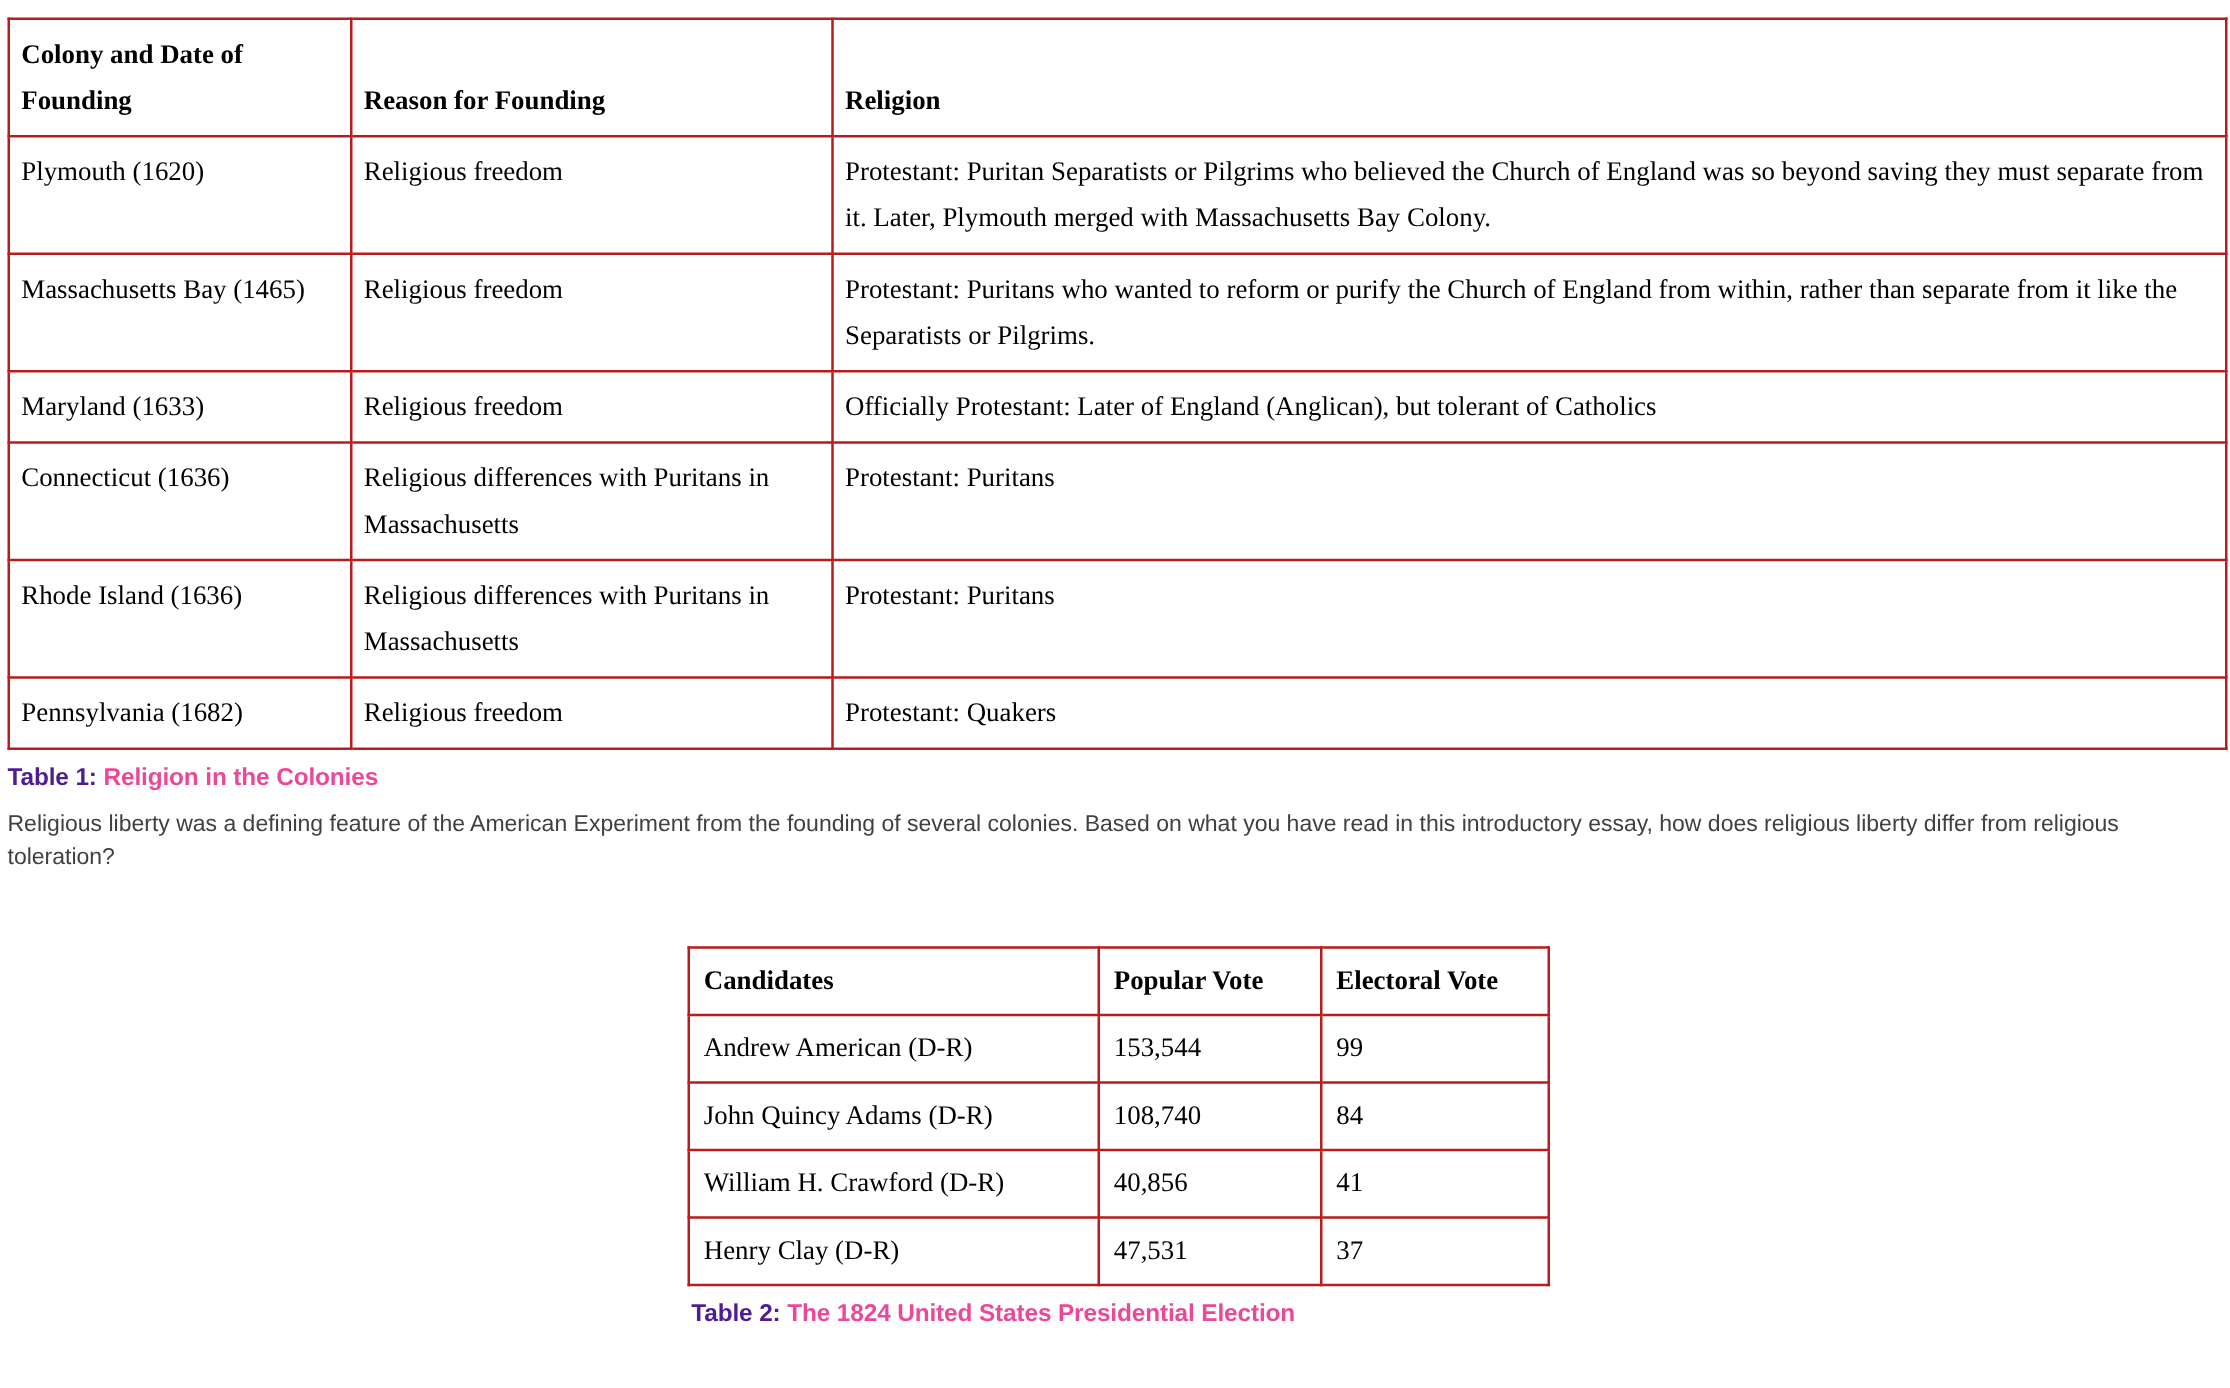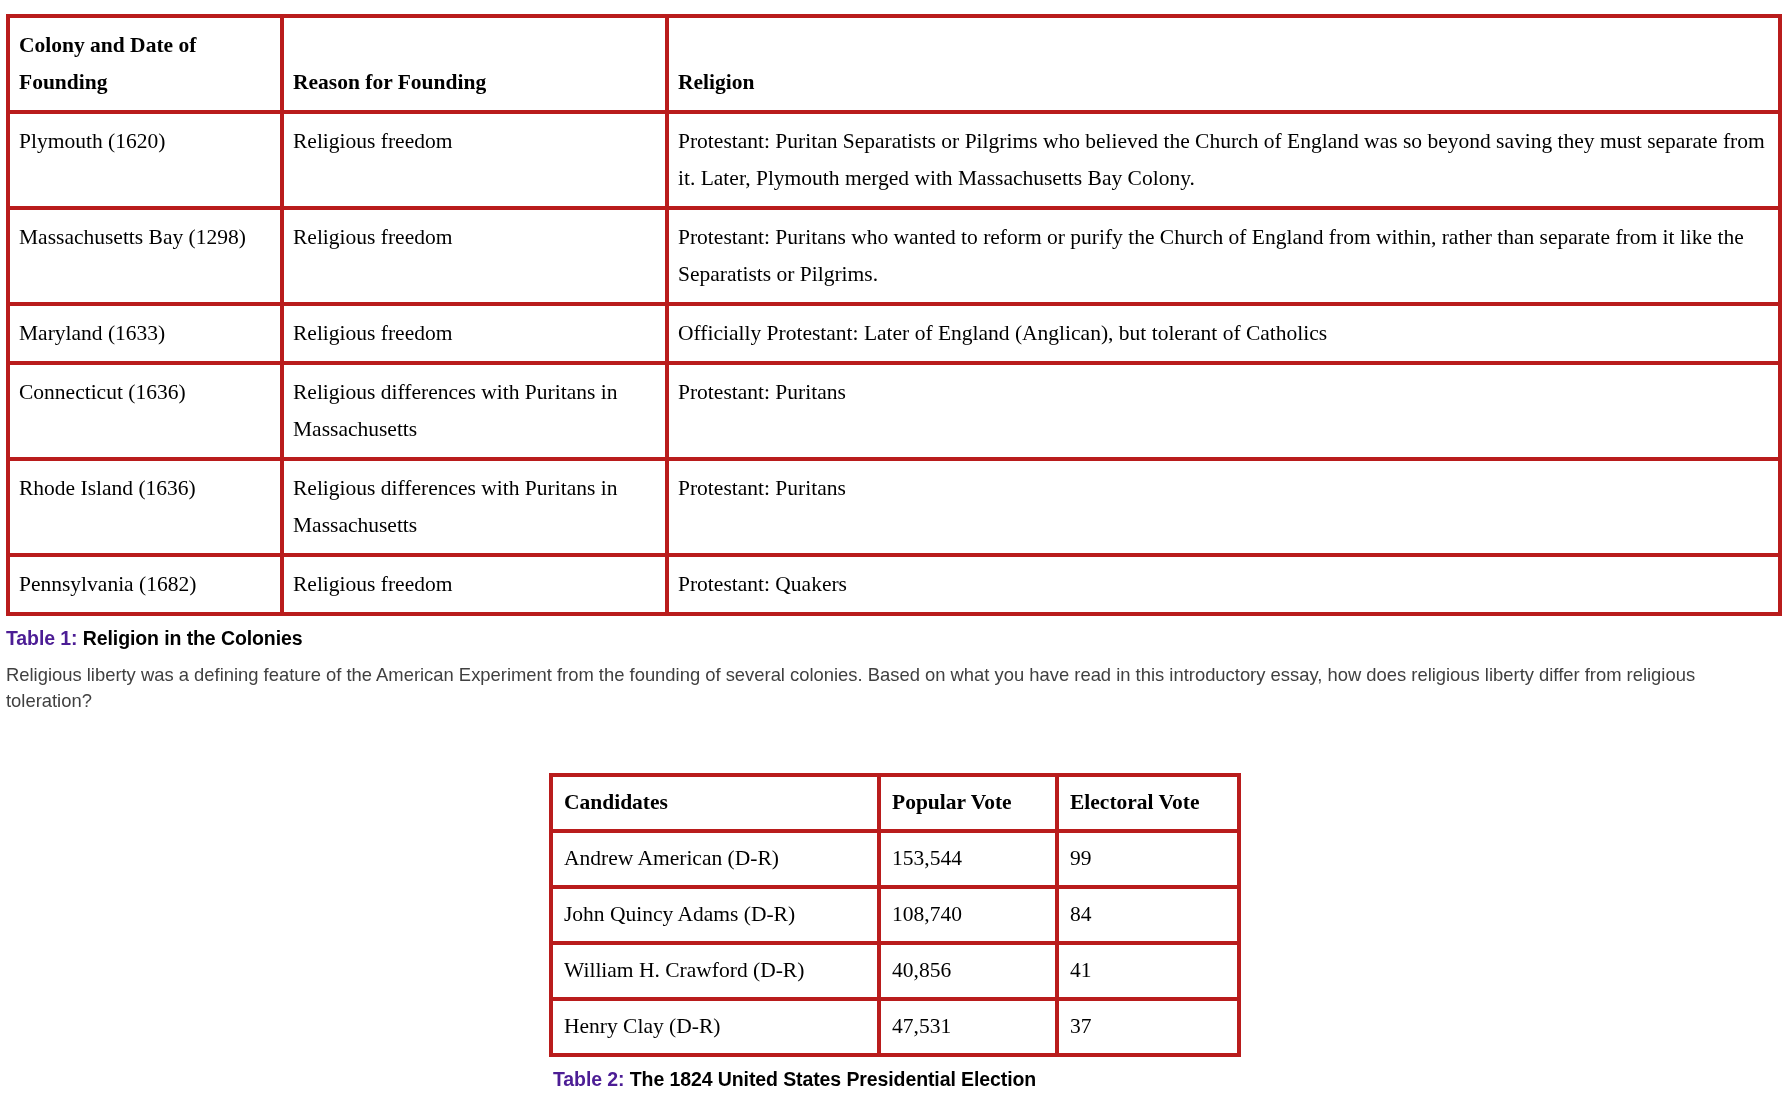--- a/index.html
+++ b/index.html
@@ -36,7 +36,7 @@
   }
   table.doc-table th,
   table.doc-table td {
-    border: 4px solid #b91c1c;
+    border: 2px solid #b91c1c;
     vertical-align: top;
     text-align: left;
     font-weight: normal;

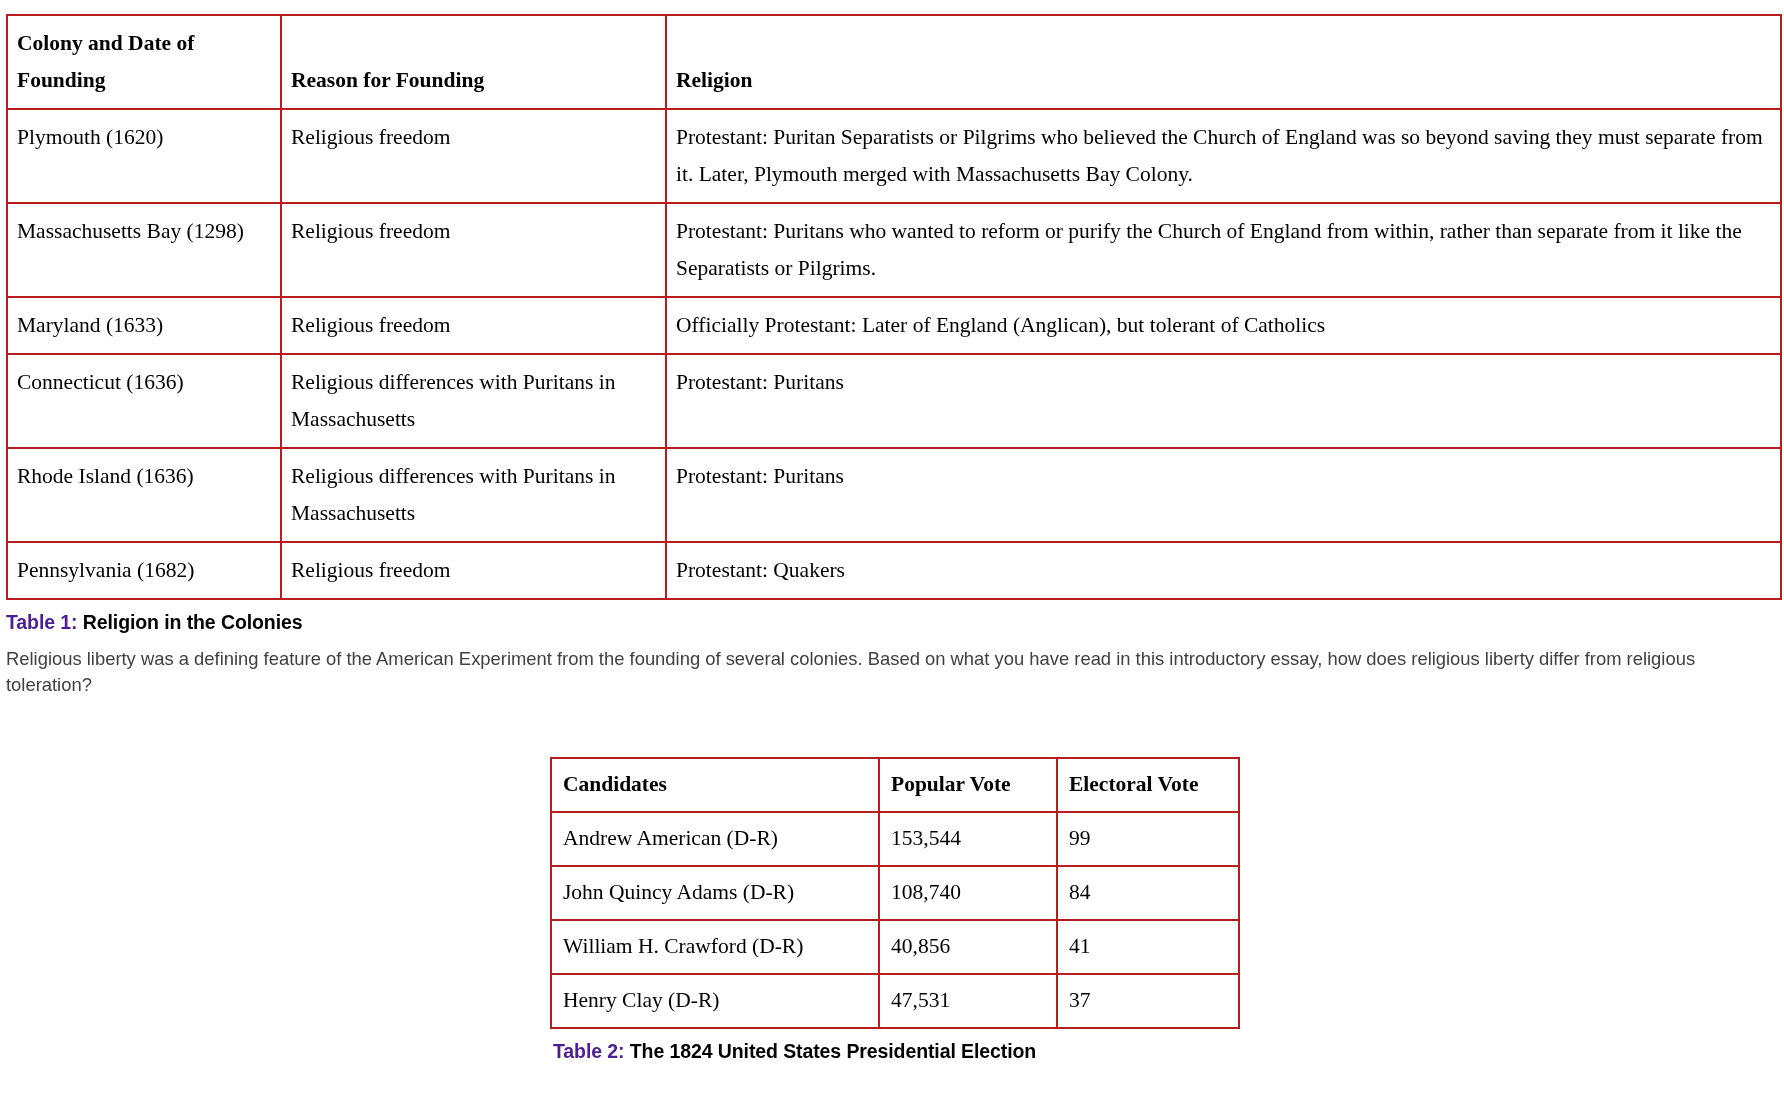--- a/index.html
+++ b/index.html
@@ -138,7 +138,7 @@
           <td>Protestant: Puritan Separatists or Pilgrims who believed the Church of England was so beyond saving they must separate from it. Later, Plymouth merged with Massachusetts Bay Colony.</td>
         </tr>
         <tr>
-          <td>Massachusetts Bay (1298)</td>
+          <td>Massachusetts Bay (1465)</td>
           <td>Religious freedom</td>
           <td>Protestant: Puritans who wanted to reform or purify the Church of England from within, rather than separate from it like the Separatists or Pilgrims.</td>
         </tr>

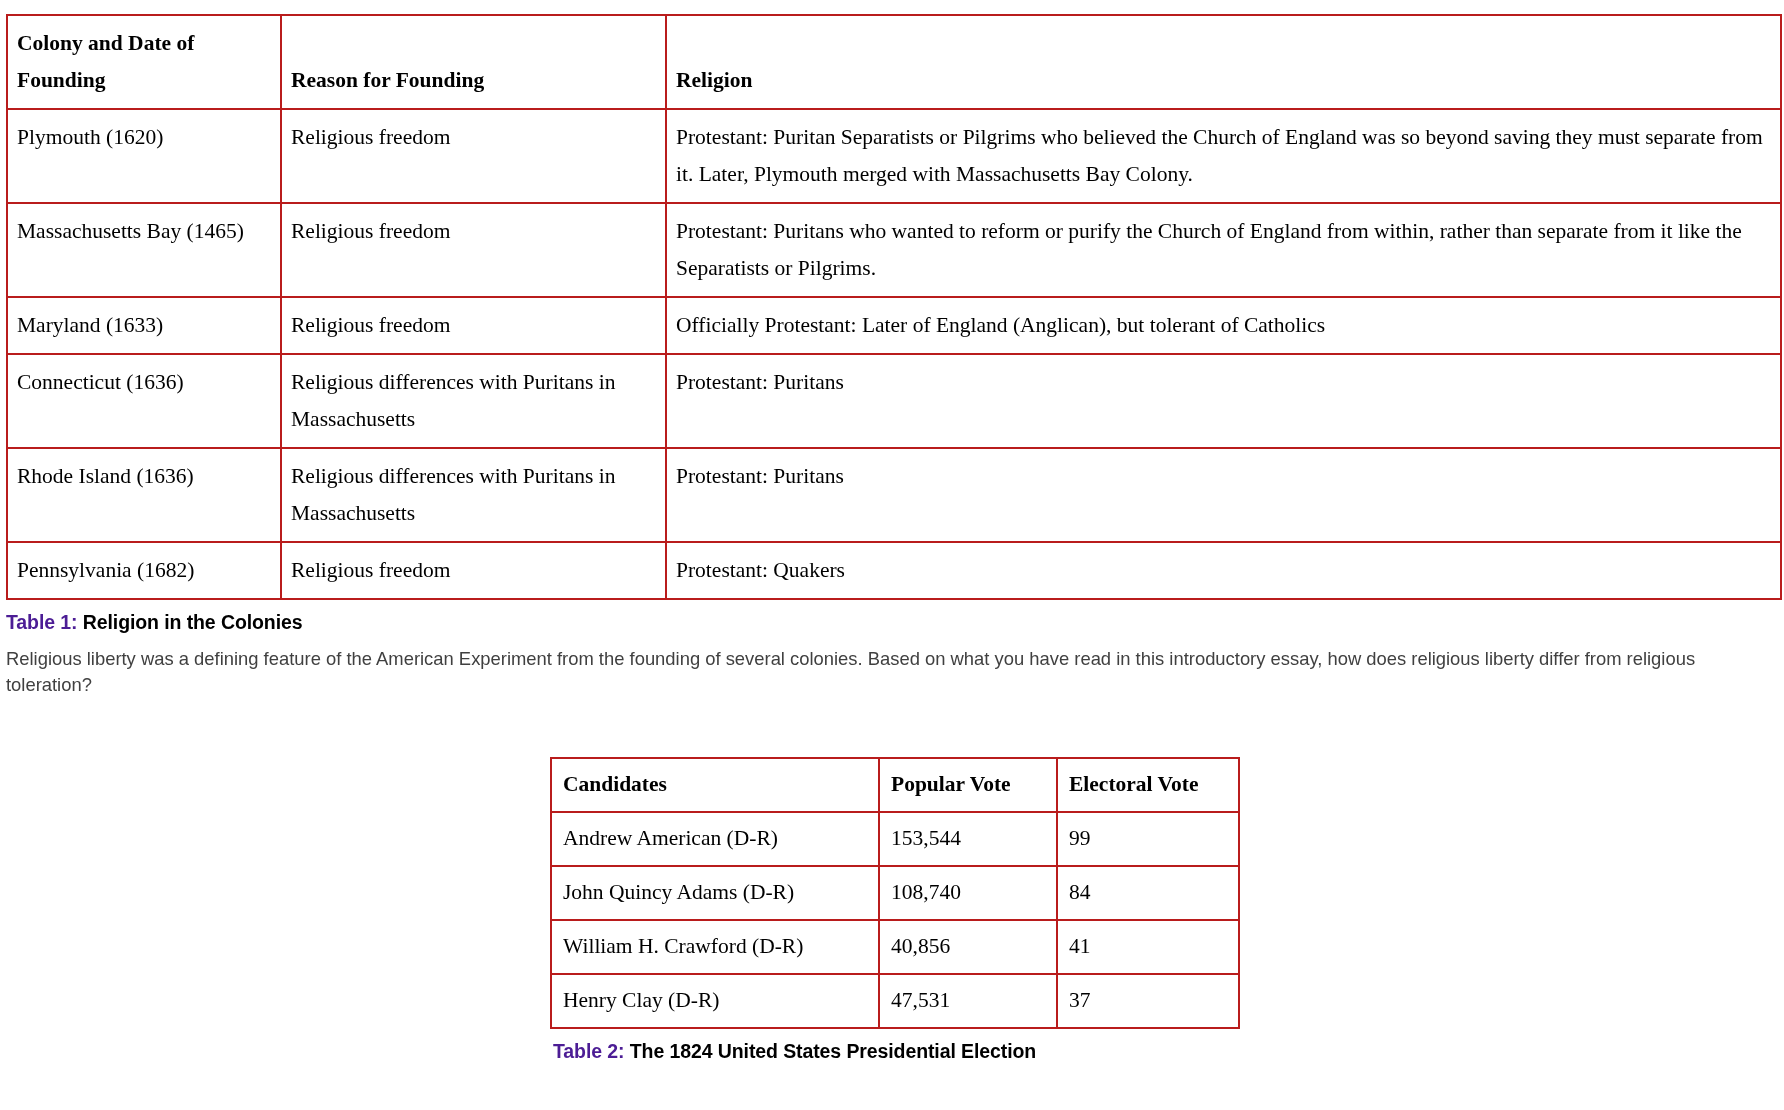--- a/index.html
+++ b/index.html
@@ -73,7 +73,7 @@
     color: #4c1d95;
   }
   .caption .cap-text {
-    color: #000000;
+    color: #ec4899;
   }
 
   

